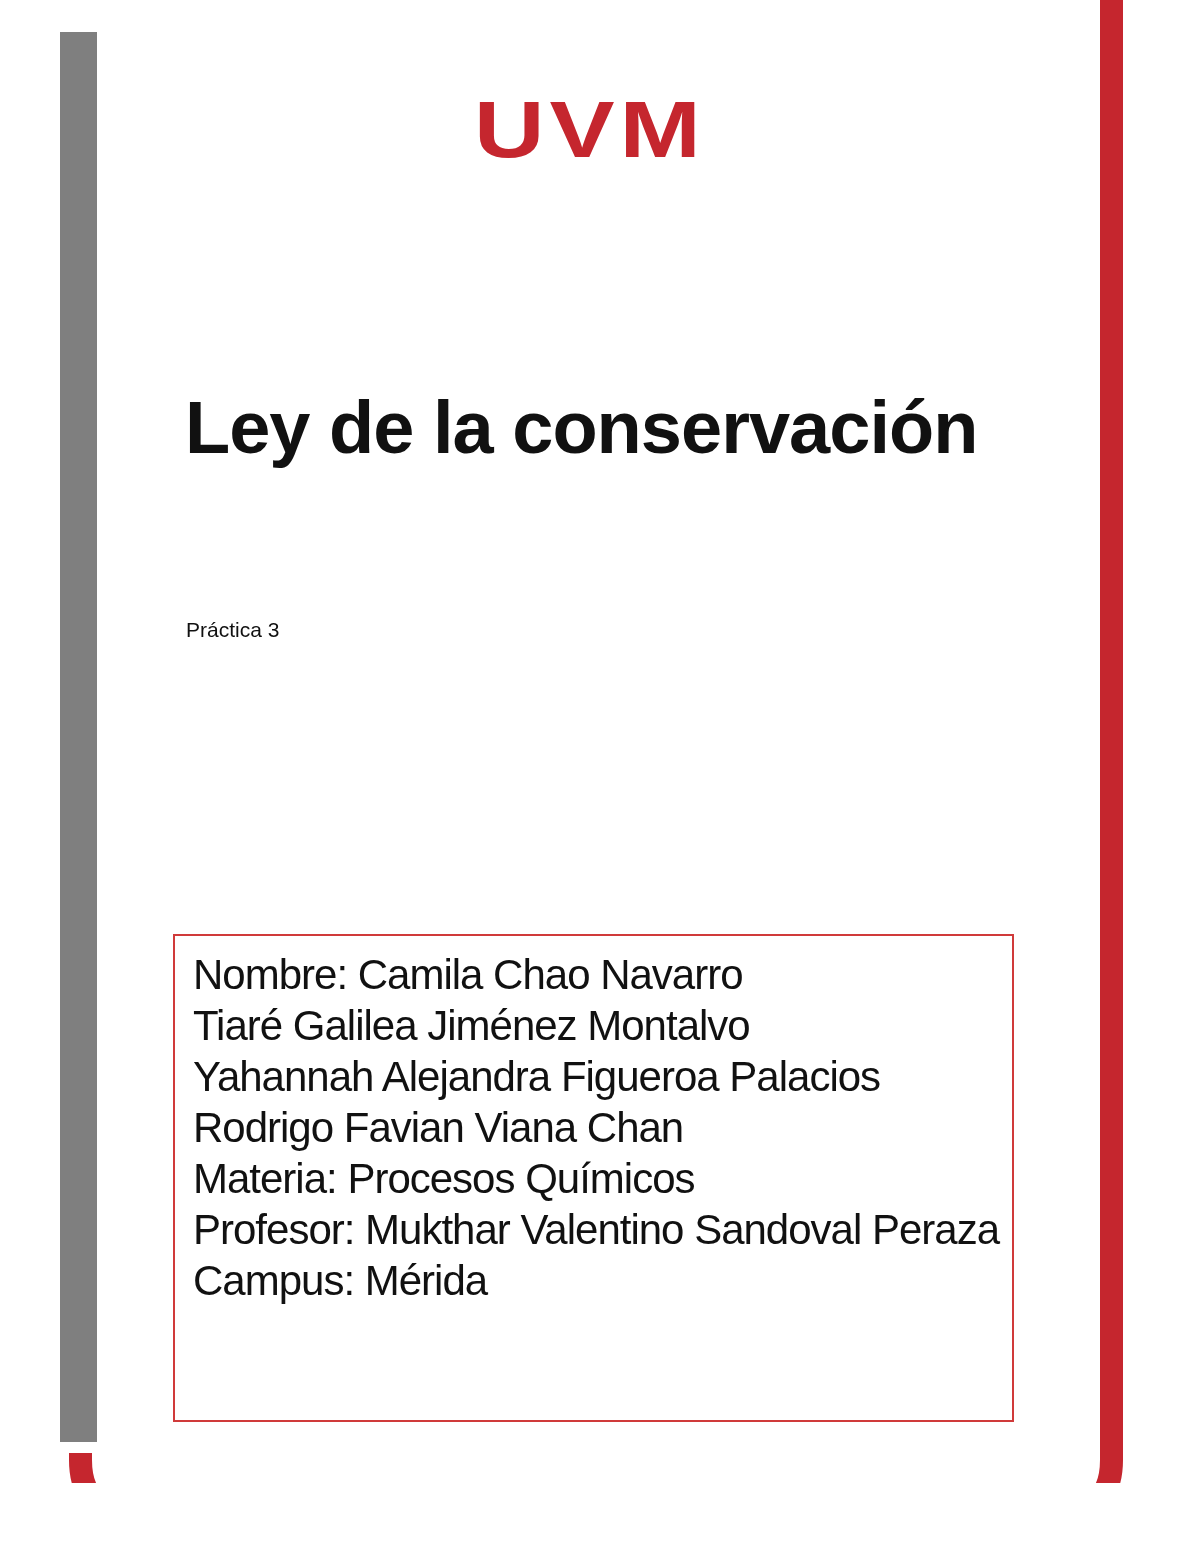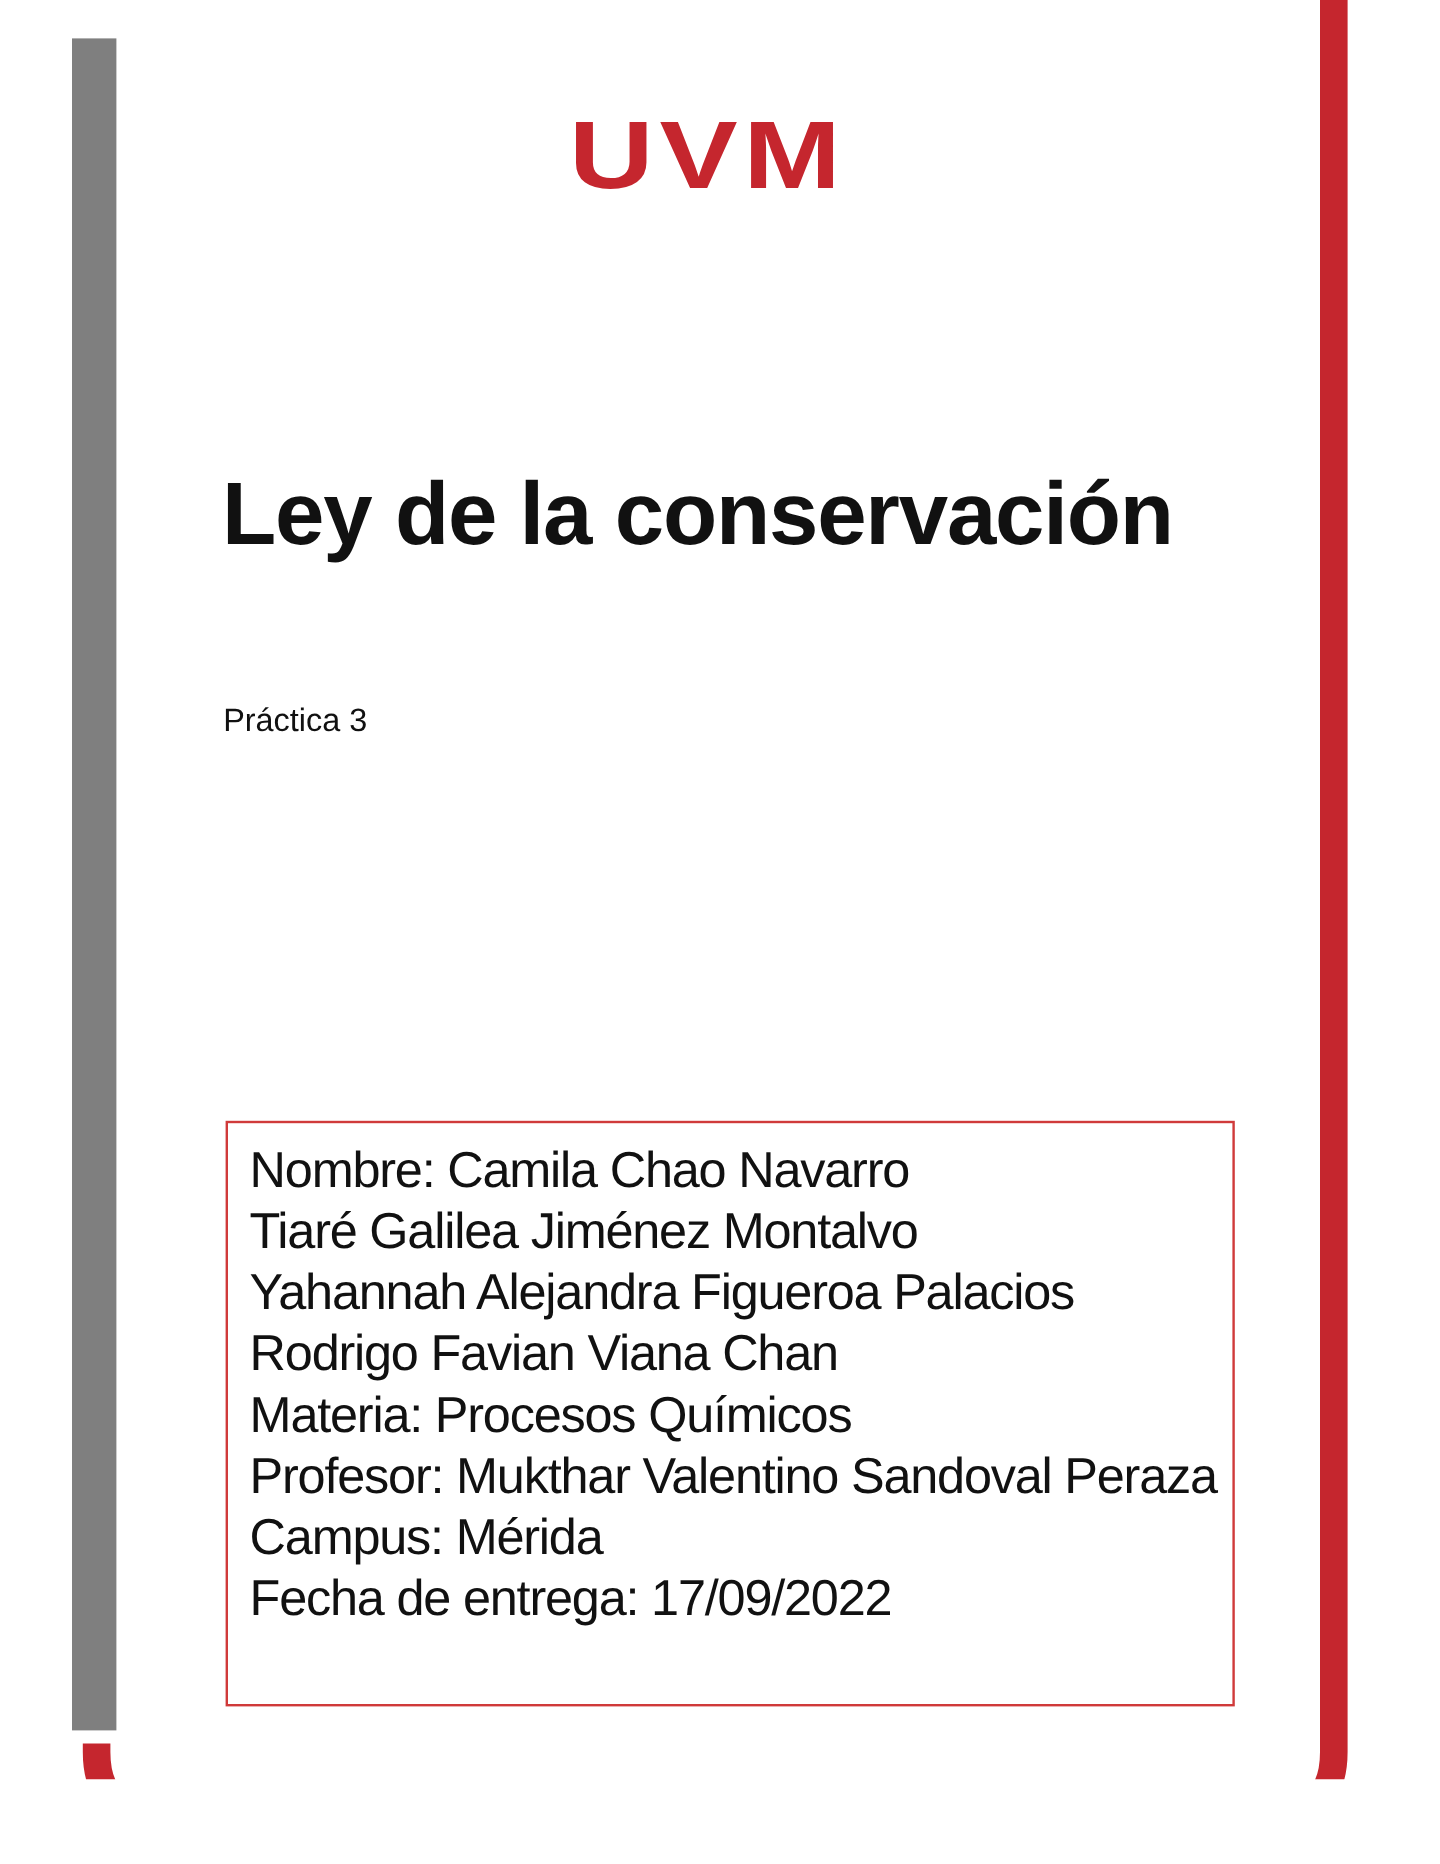--- a/index.html
+++ b/index.html
@@ -42,8 +42,8 @@
   }
   .title-line{display:block;white-space:nowrap;}
   .subtitle{
-    position:absolute;left:186px;top:582px;
-    font-size:27px;line-height:36px;color:var(--text);
+    position:absolute;left:186px;top:612px;
+    font-size:21px;line-height:36px;color:var(--text);
   }
   .info-box{
     position:absolute;left:188px;top:934px;

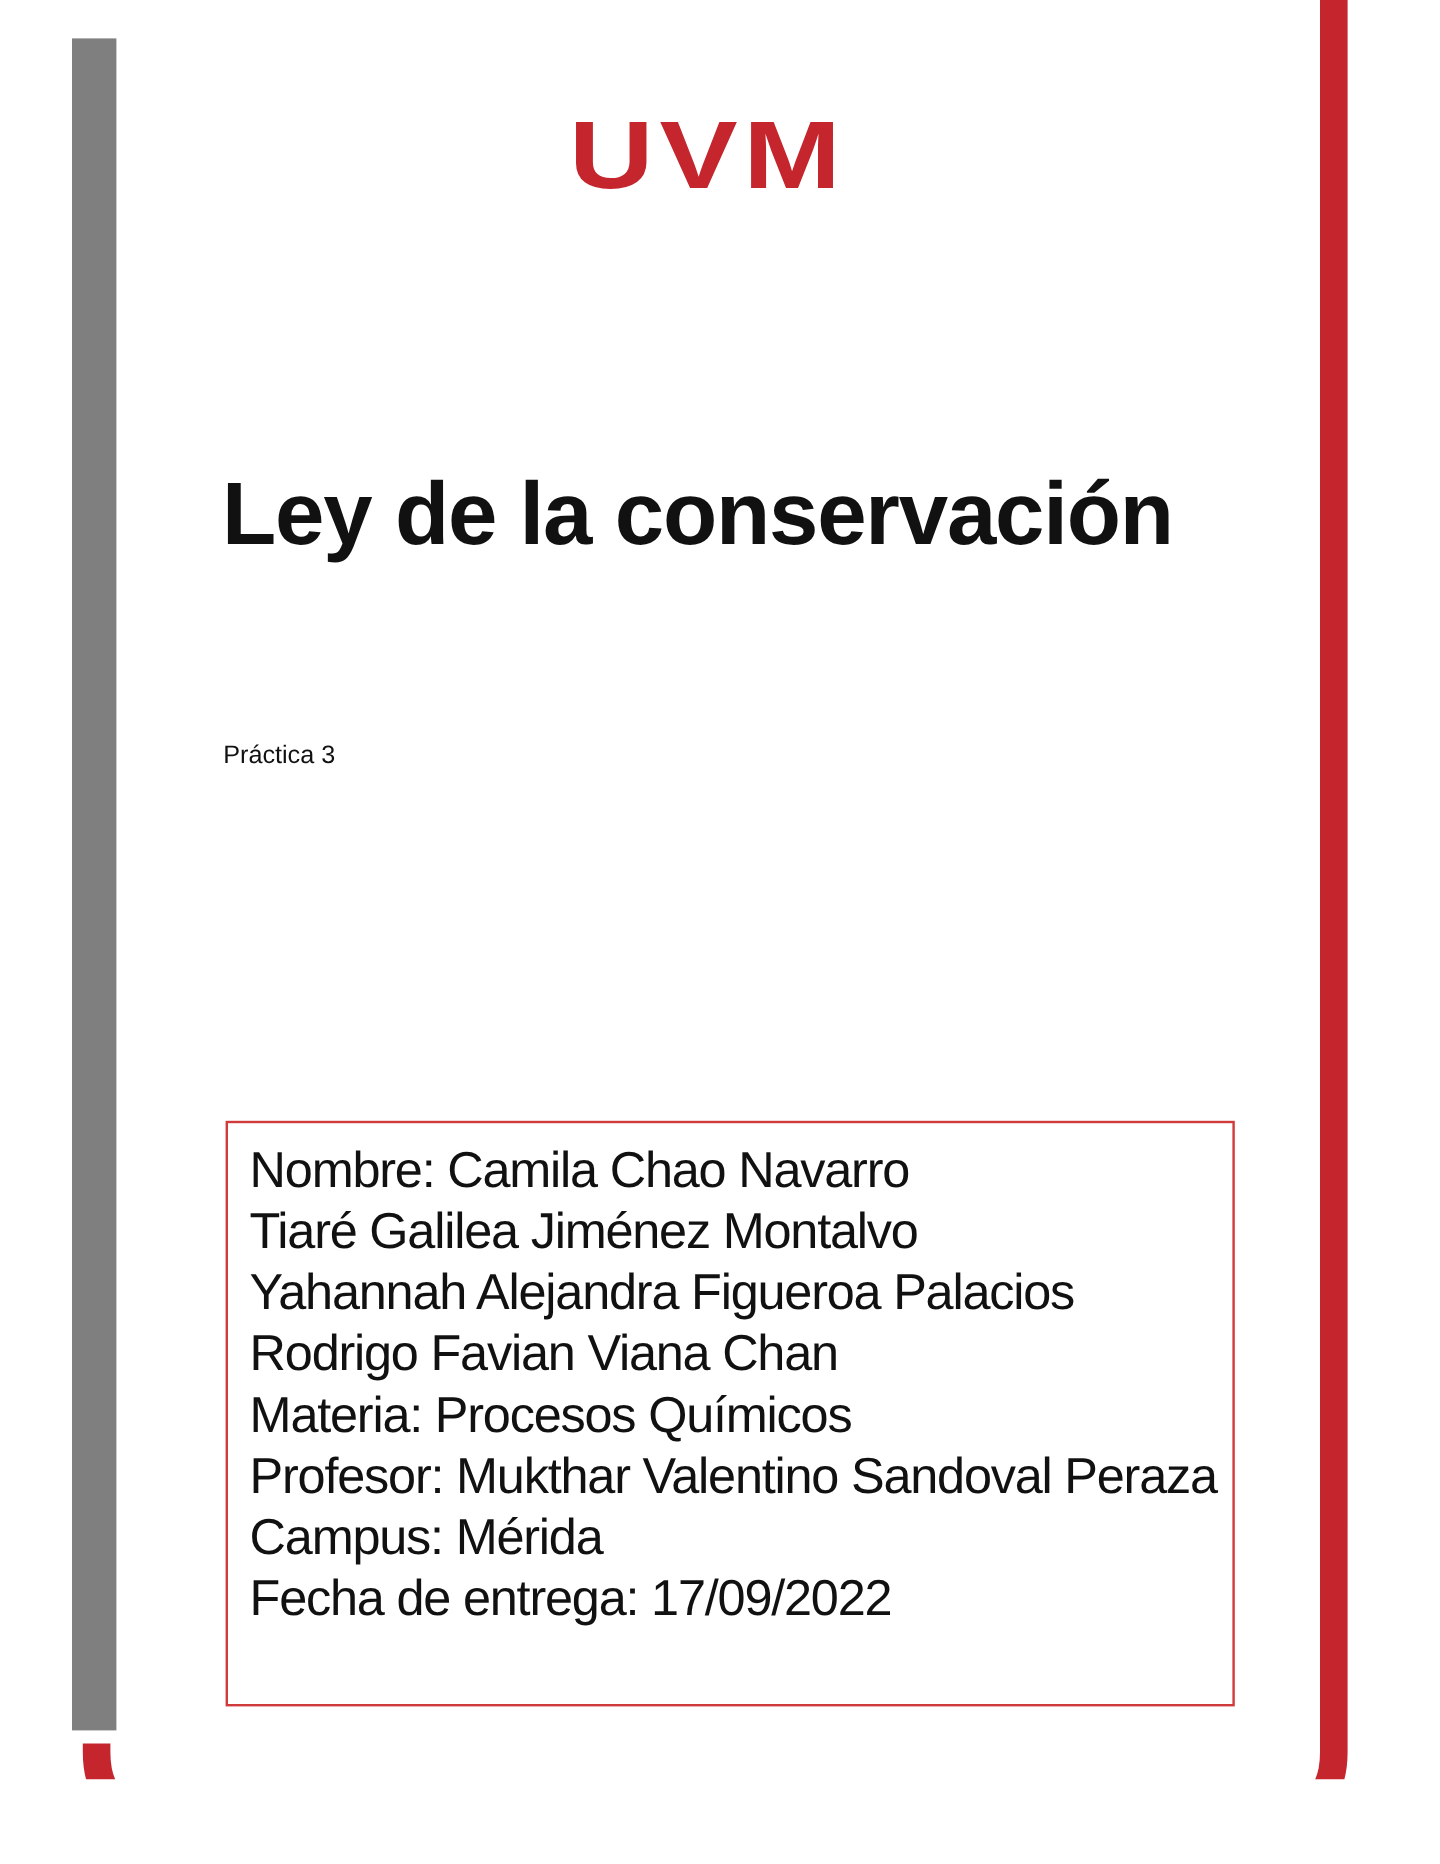--- a/index.html
+++ b/index.html
@@ -46,7 +46,7 @@
     font-size:21px;line-height:36px;color:var(--text);
   }
   .info-box{
-    position:absolute;left:188px;top:934px;
+    position:absolute;left:173px;top:934px;
     width:841px;height:488px;box-sizing:border-box;
     border:2px solid var(--box-border-red);
     padding:13px 18px;

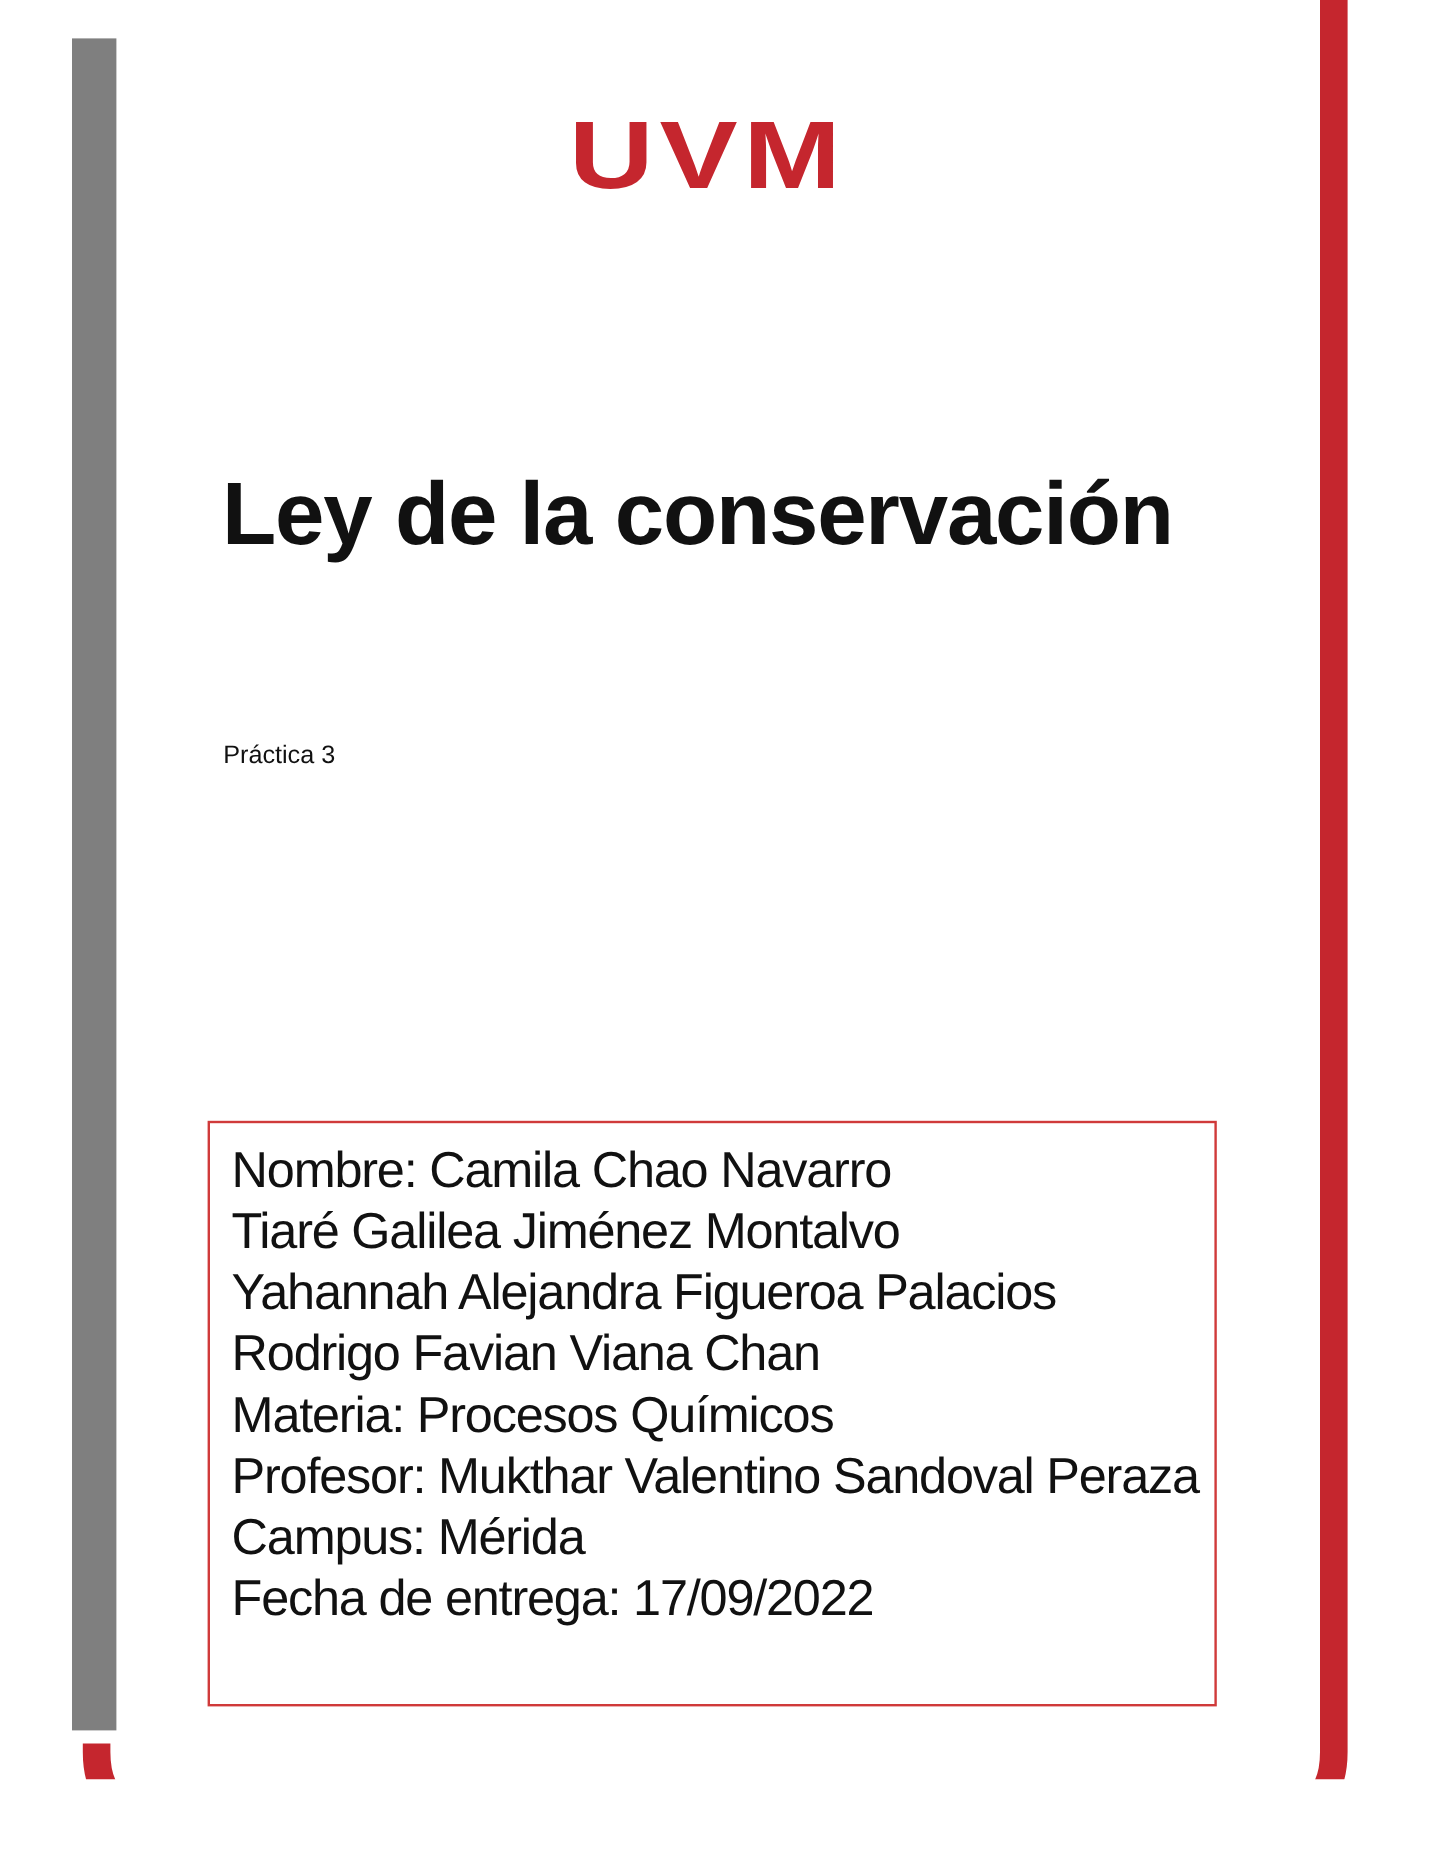--- a/index.html
+++ b/index.html
@@ -86,7 +86,6 @@
       <div class="info-line">Materia: Procesos Químicos</div>
       <div class="info-line">Profesor: Mukthar Valentino Sandoval Peraza</div>
       <div class="info-line">Campus: Mérida</div>
-      <div class="info-line">Fecha de entrega: 17/09/2022</div>
     </div>
 
 </div>

